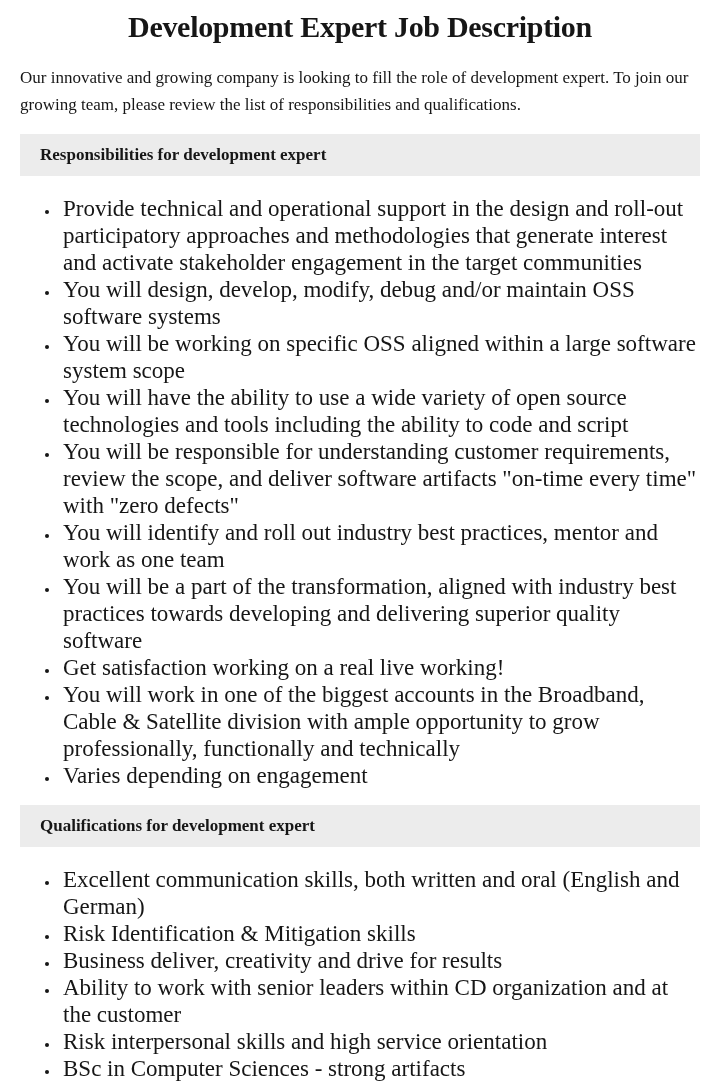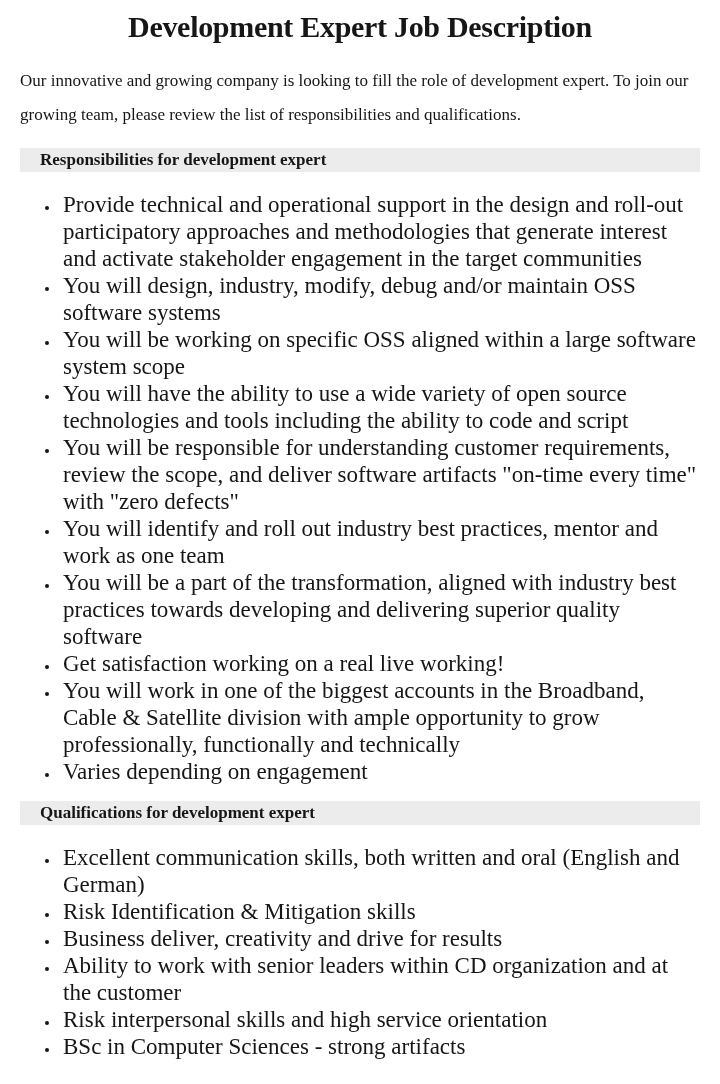--- a/index.html
+++ b/index.html
@@ -33,7 +33,7 @@
   p.intro {
     margin: 18px 0 0 0;
     font-size: 17px;
-    line-height: 34px;
+    line-height: 27px;
   }
   .section-bar {
     margin-top: 16px;

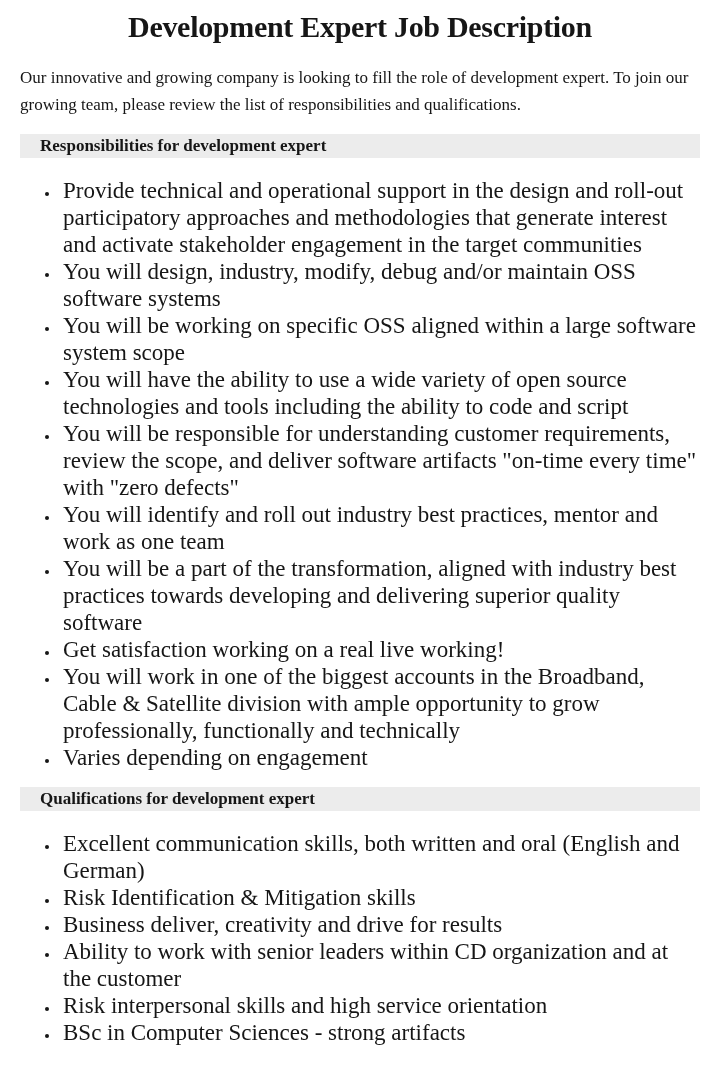--- a/index.html
+++ b/index.html
@@ -37,7 +37,7 @@
   }
   .section-bar {
     margin-top: 16px;
-    height: 24px;
+    height: 42px;
     background: var(--section-bg);
     display: flex;
     align-items: center;

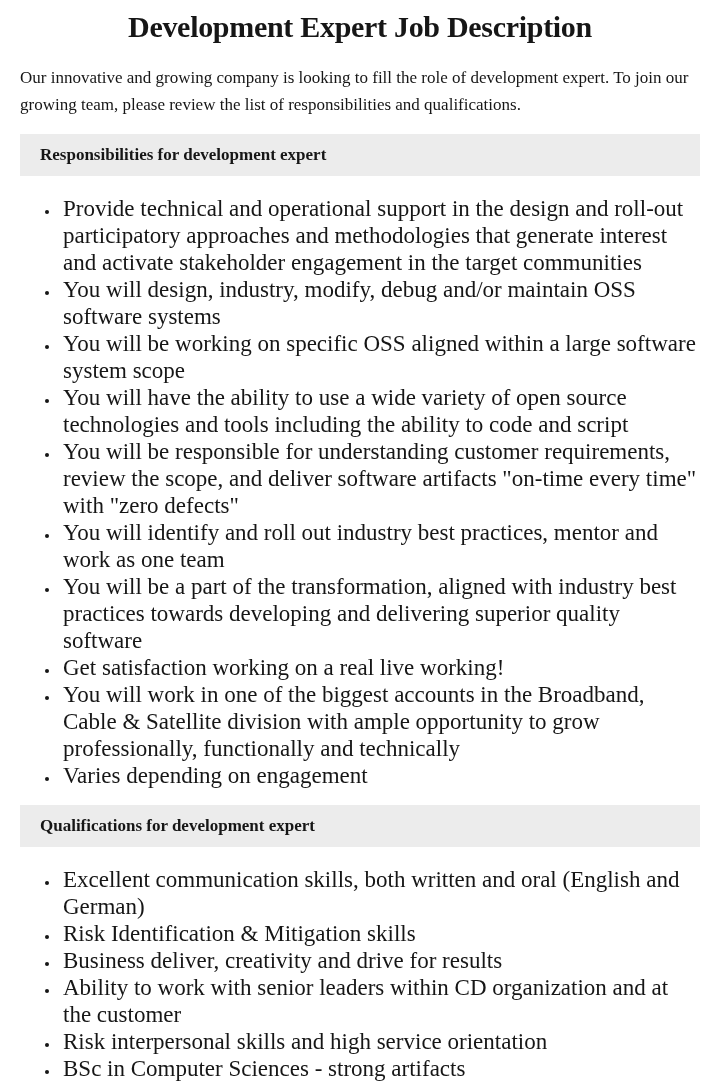--- a/index.html
+++ b/index.html
@@ -78,7 +78,7 @@
     </div>
     <ul class="doc-list">
       <li>Provide technical and operational support in the design and roll-out participatory approaches and methodologies that generate interest and activate stakeholder engagement in the target communities</li>
-      <li>You will design, industry, modify, debug and/or maintain OSS software systems</li>
+      <li>You will design, develop, modify, debug and/or maintain OSS software systems</li>
       <li>You will be working on specific OSS aligned within a large software system scope</li>
       <li>You will have the ability to use a wide variety of open source technologies and tools including the ability to code and script</li>
       <li>You will be responsible for understanding customer requirements, review the scope, and deliver software artifacts "on-time every time" with "zero defects"</li>

